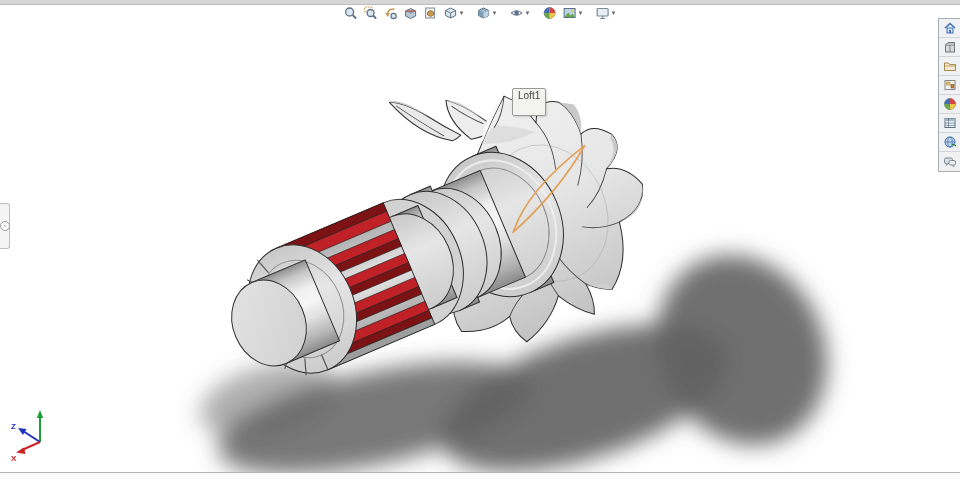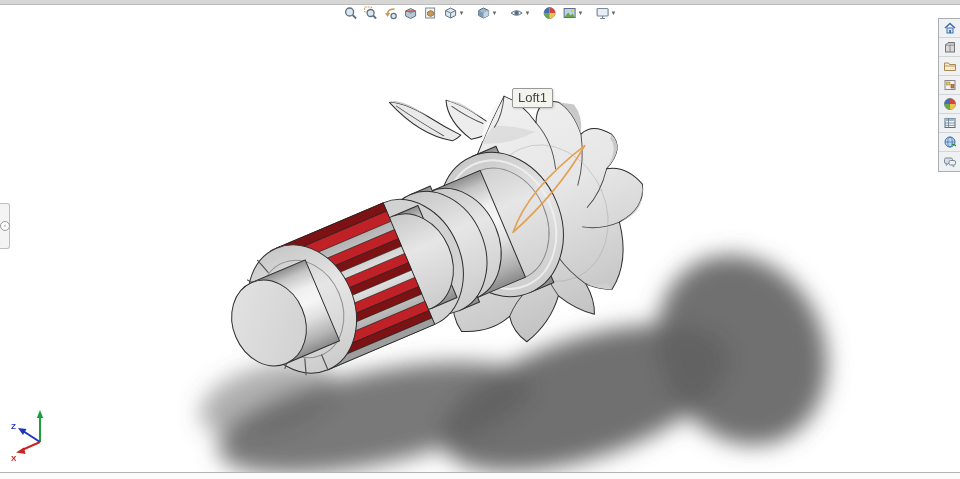--- a/index.html
+++ b/index.html
@@ -61,7 +61,7 @@
     position:absolute;left:512px;top:88px;
     background:var(--tooltip-bg,#f4f4ee);
     border:1px solid #999;border-radius:2px;
-    font-size:13px;color:#444;padding:1px 5px 2px 5px;
+    font-size:10px;color:#444;padding:1px 5px 14px 5px;
     box-shadow:1px 1px 2px rgba(0,0,0,.15);
   }
   

